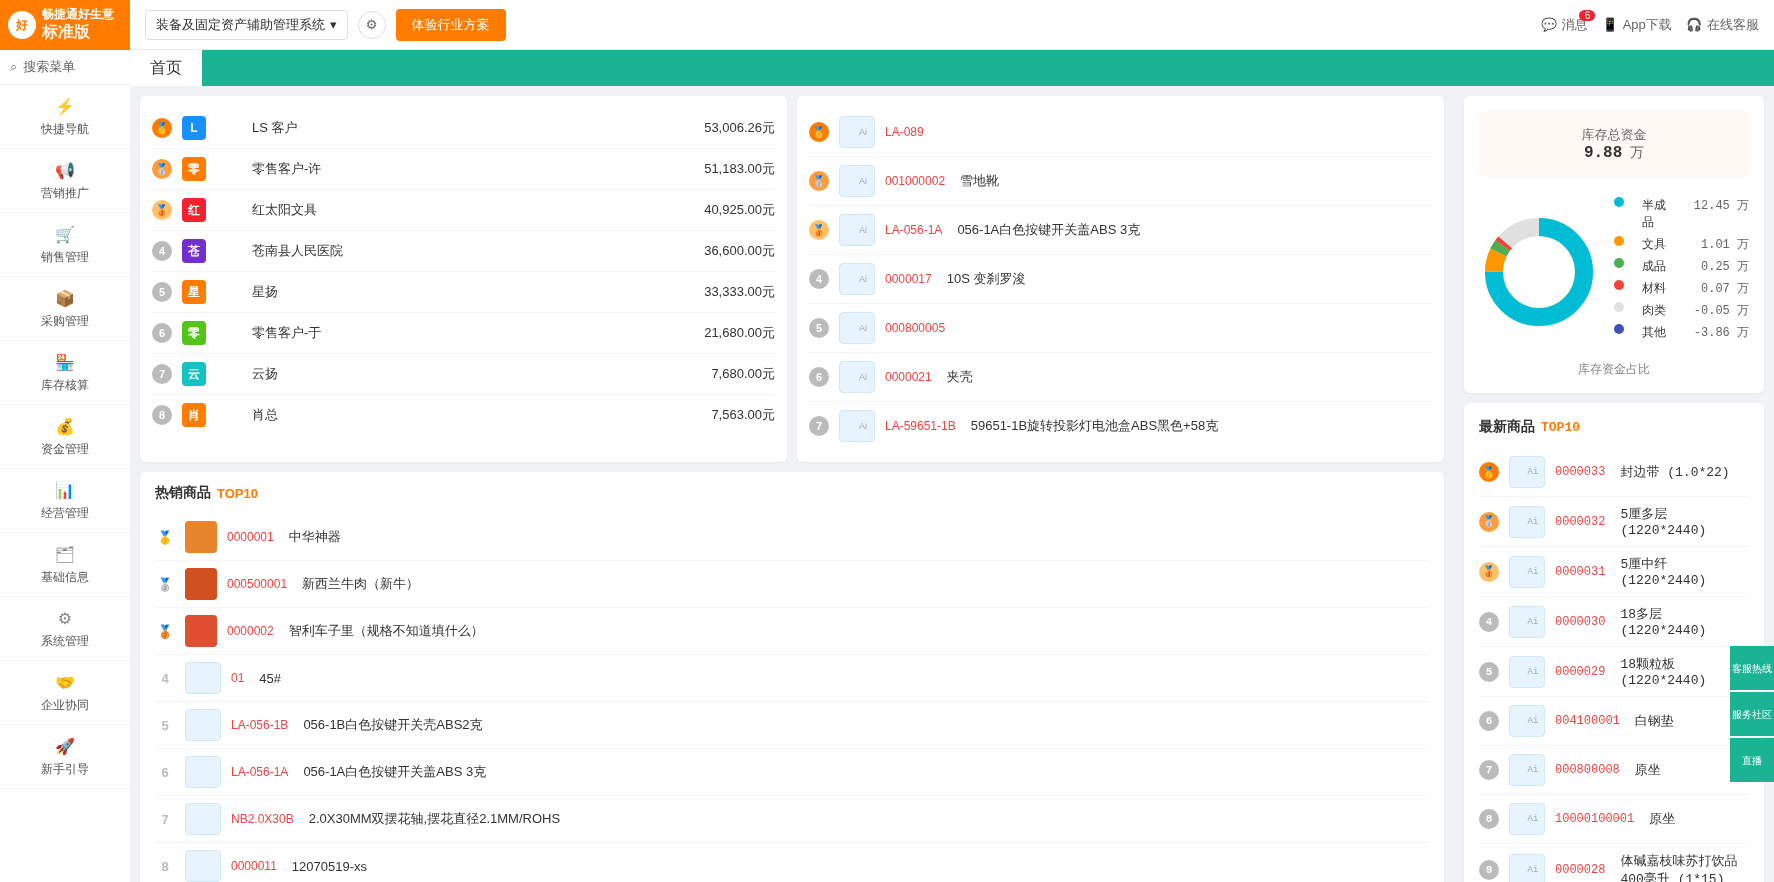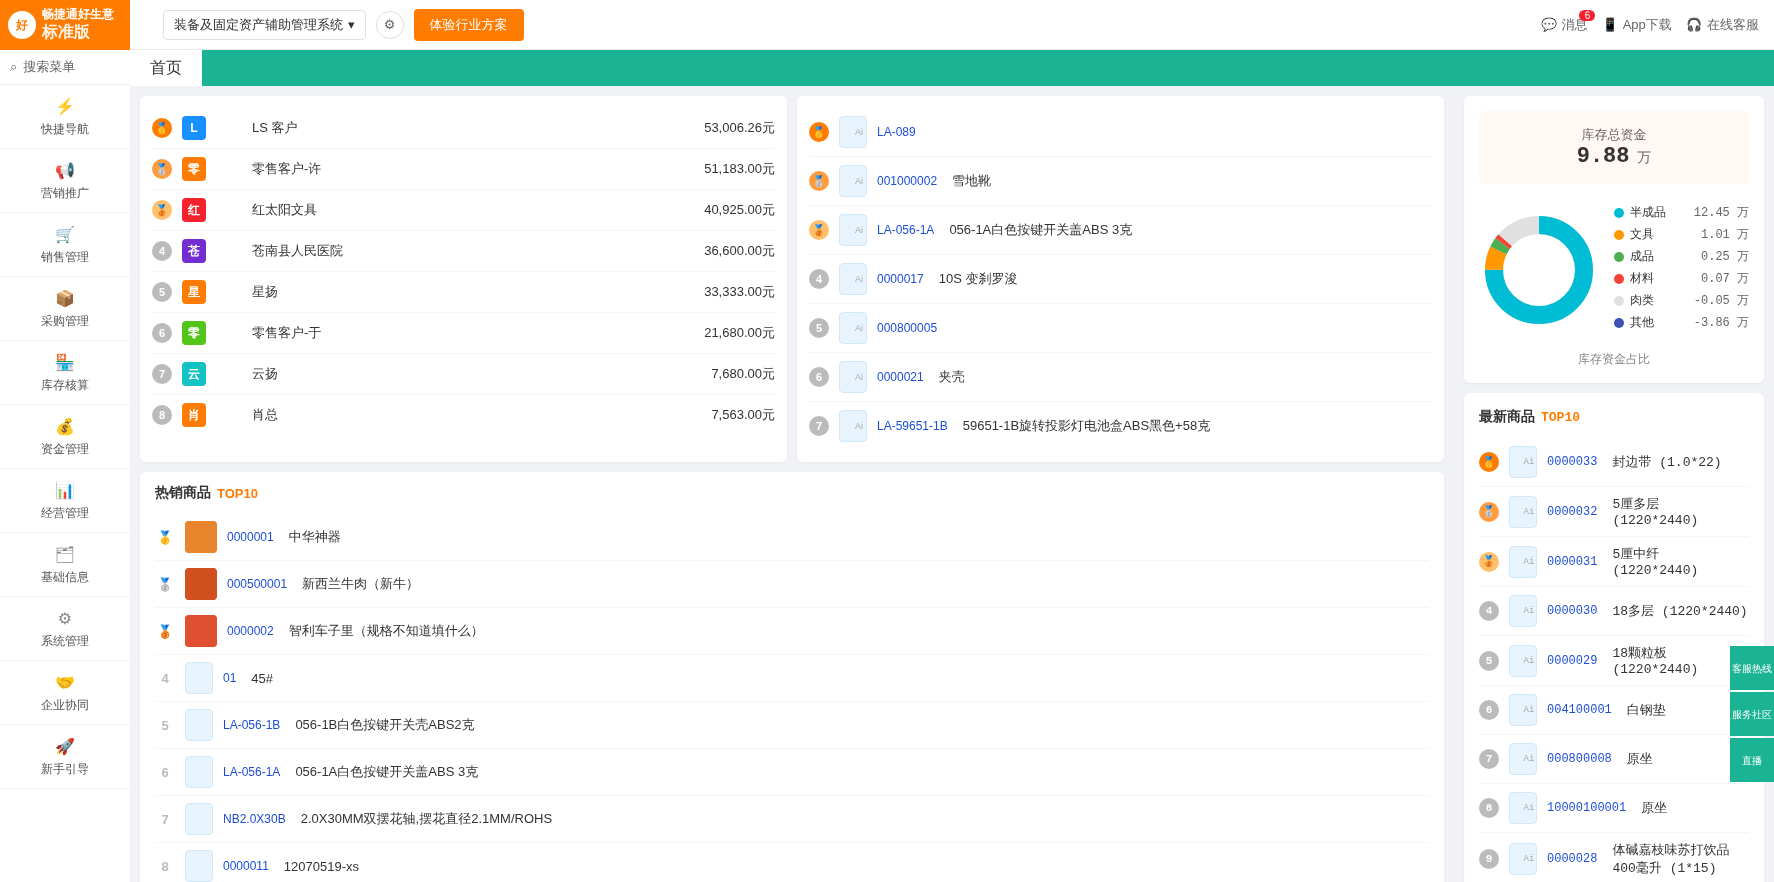--- a/index.html
+++ b/index.html
@@ -101,7 +101,6 @@
       cursor: pointer;
       color: #333;
       font-size: 13px;
-      margin-left: 18px;
     }
     .btn-try {
       background: #ff7c00;

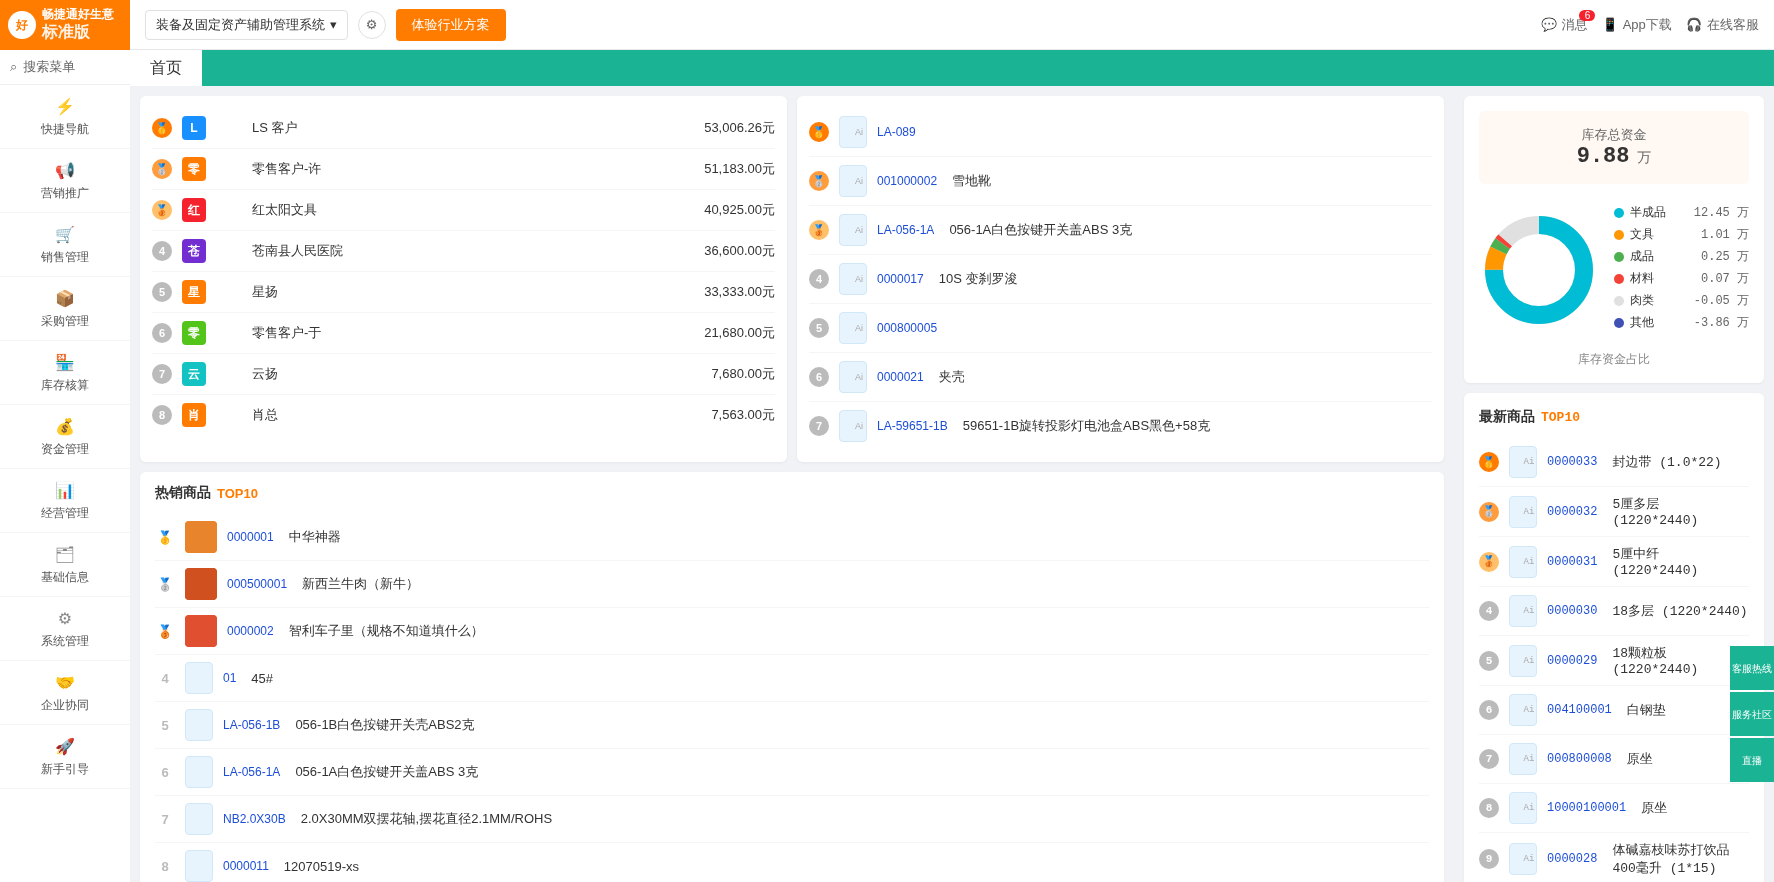--- a/index.html
+++ b/index.html
@@ -266,7 +266,7 @@
       overflow: hidden;
     }
     .product-img-placeholder {
-      width: 28px;
+      width: 36px;
       height: 32px;
       border-radius: 4px;
       background: #e8f4fd;

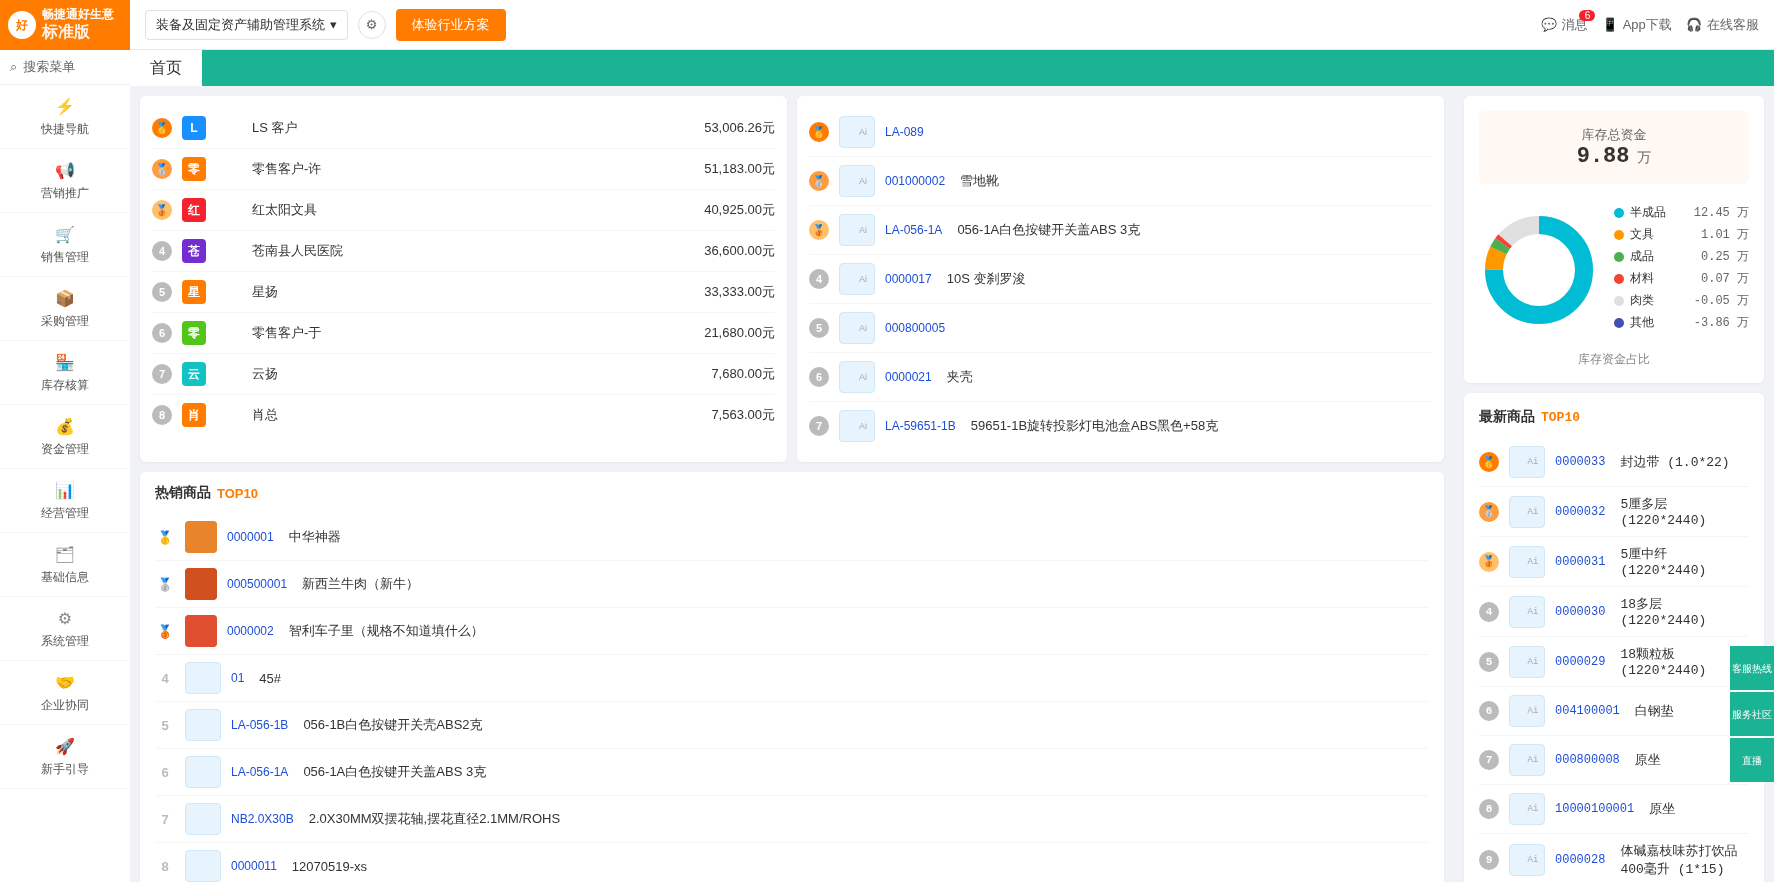--- a/index.html
+++ b/index.html
@@ -279,7 +279,7 @@
       font-size: 10px;
       padding-left: 12px;
     }
-    .product-code { color: #1d4ed8; font-size: 12px; margin-right: 5px; }
+    .product-code { color: #ef4444; font-size: 12px; margin-right: 5px; }
     .product-name { color: #333; font-size: 13px; flex: 1; }
 
     

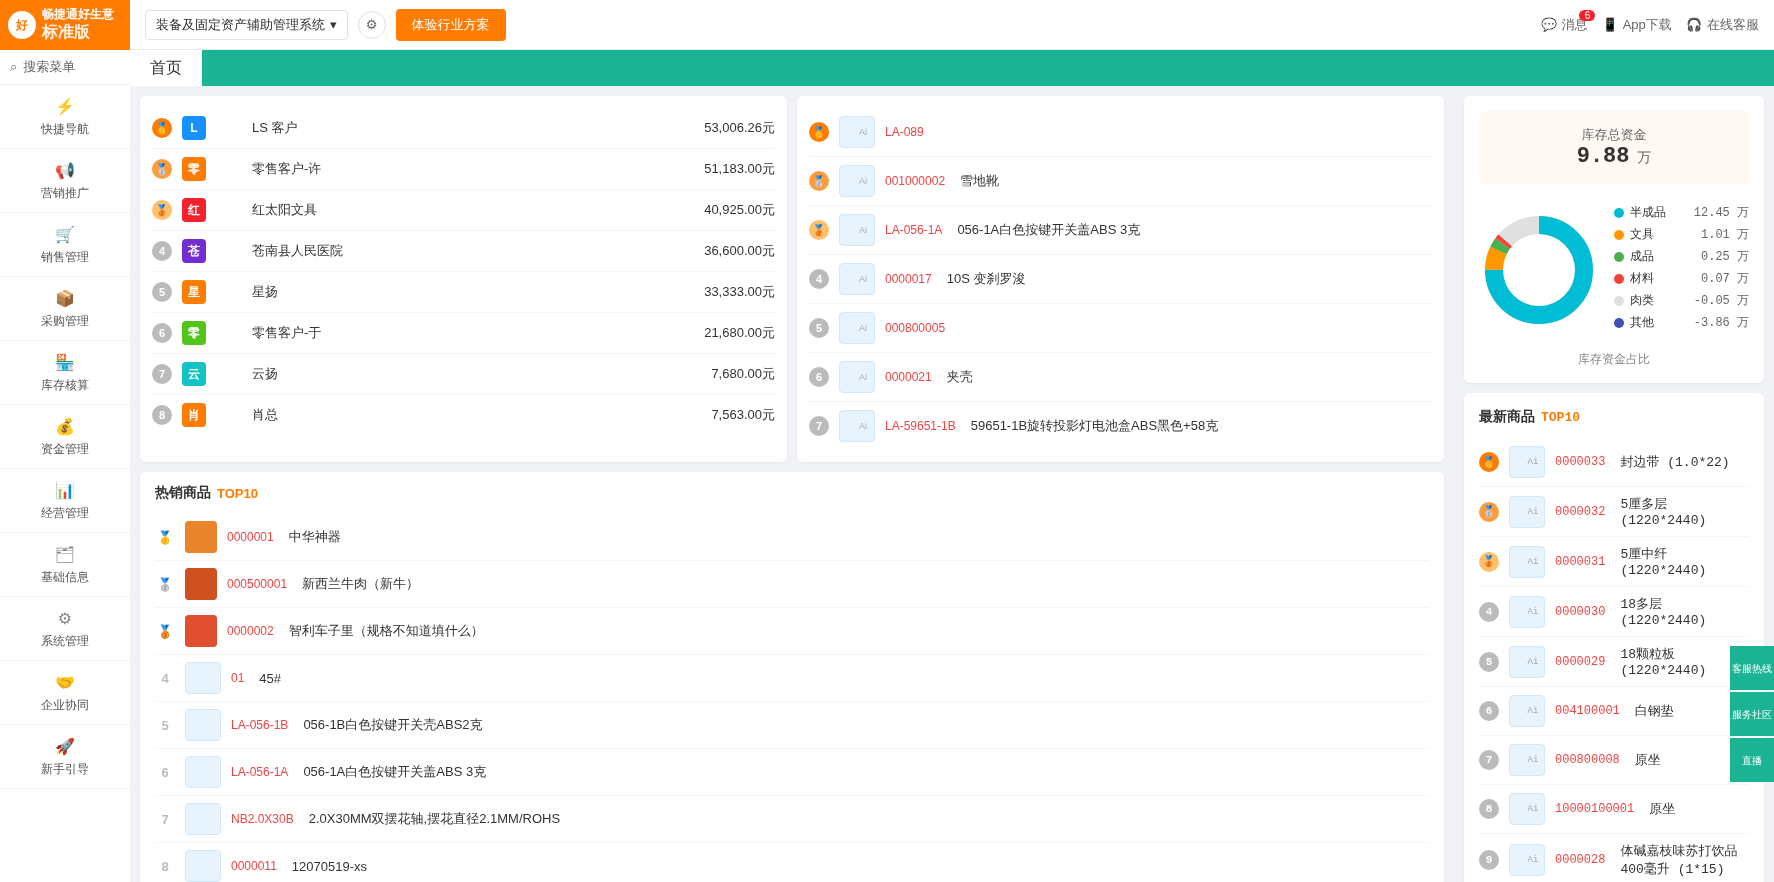--- a/index.html
+++ b/index.html
@@ -306,7 +306,7 @@
       margin-bottom: 10px;
     }
     .inventory-total .label { font-size: 13px; color: #666; }
-    .inventory-total .value { font-size: 22px; font-weight: bold; color: #333; }
+    .inventory-total .value { font-size: 16px; font-weight: bold; color: #333; }
     .inventory-total .unit { font-size: 14px; color: #666; }
 
     

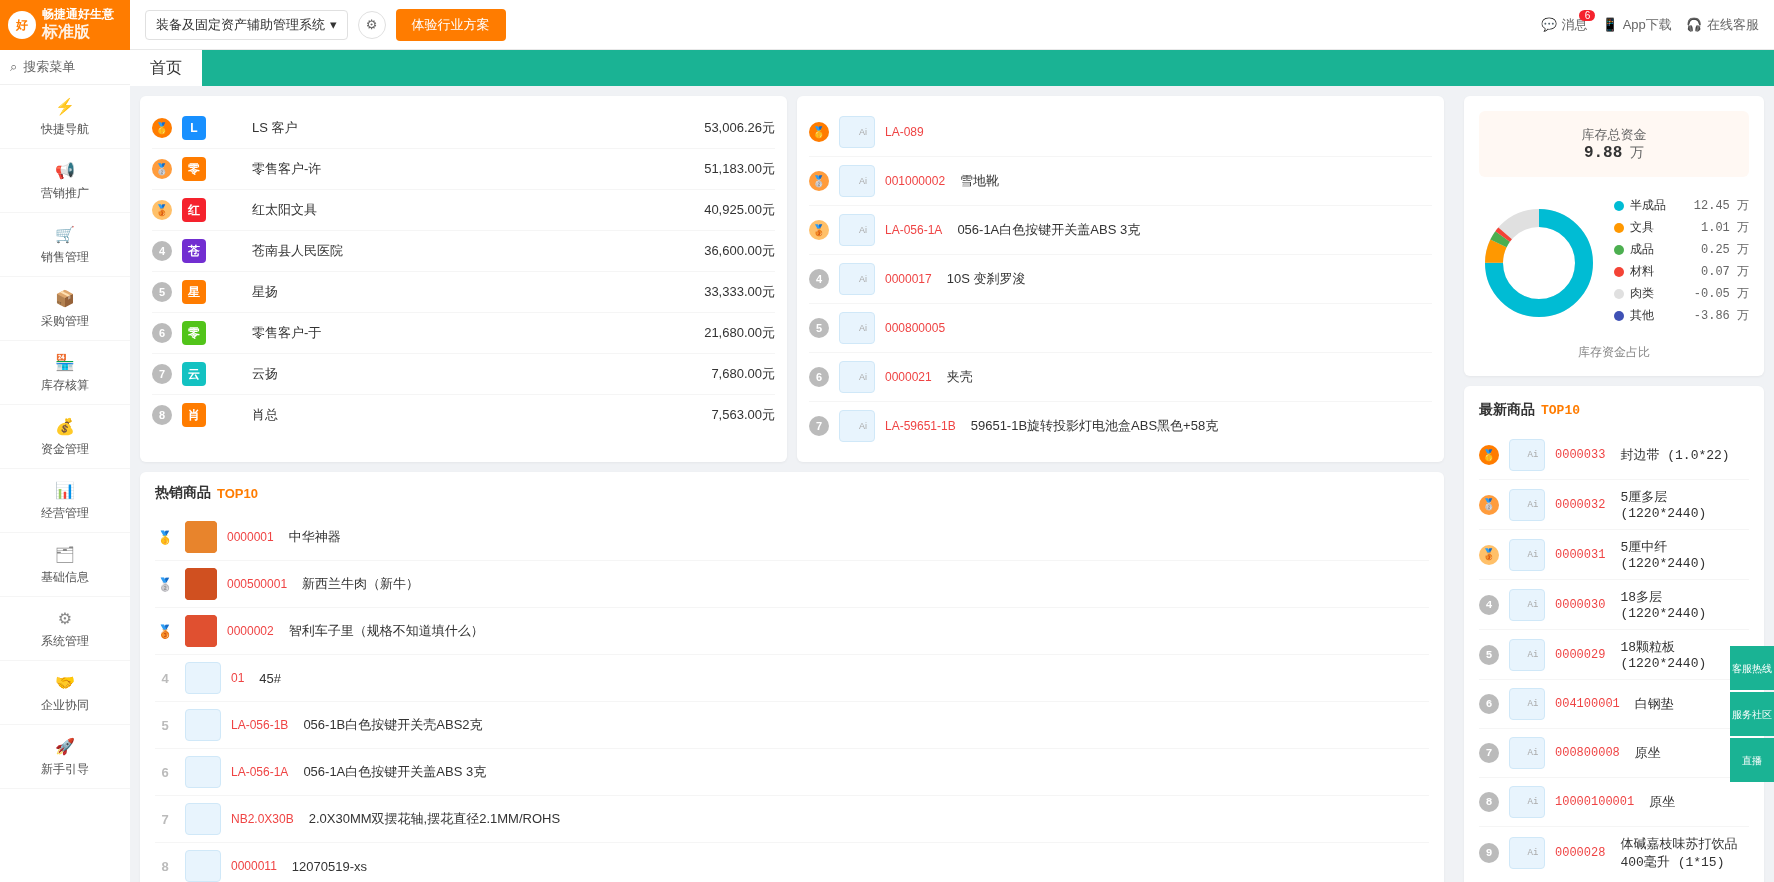--- a/index.html
+++ b/index.html
@@ -324,8 +324,8 @@
     .legend { flex: 1; }
     .legend-item {
       display: flex;
-      align-items: center;
-      gap: 6px;
+      align-items: flex-start;
+      gap: 18px;
       margin-bottom: 5px;
       font-size: 12px;
       color: #333;

